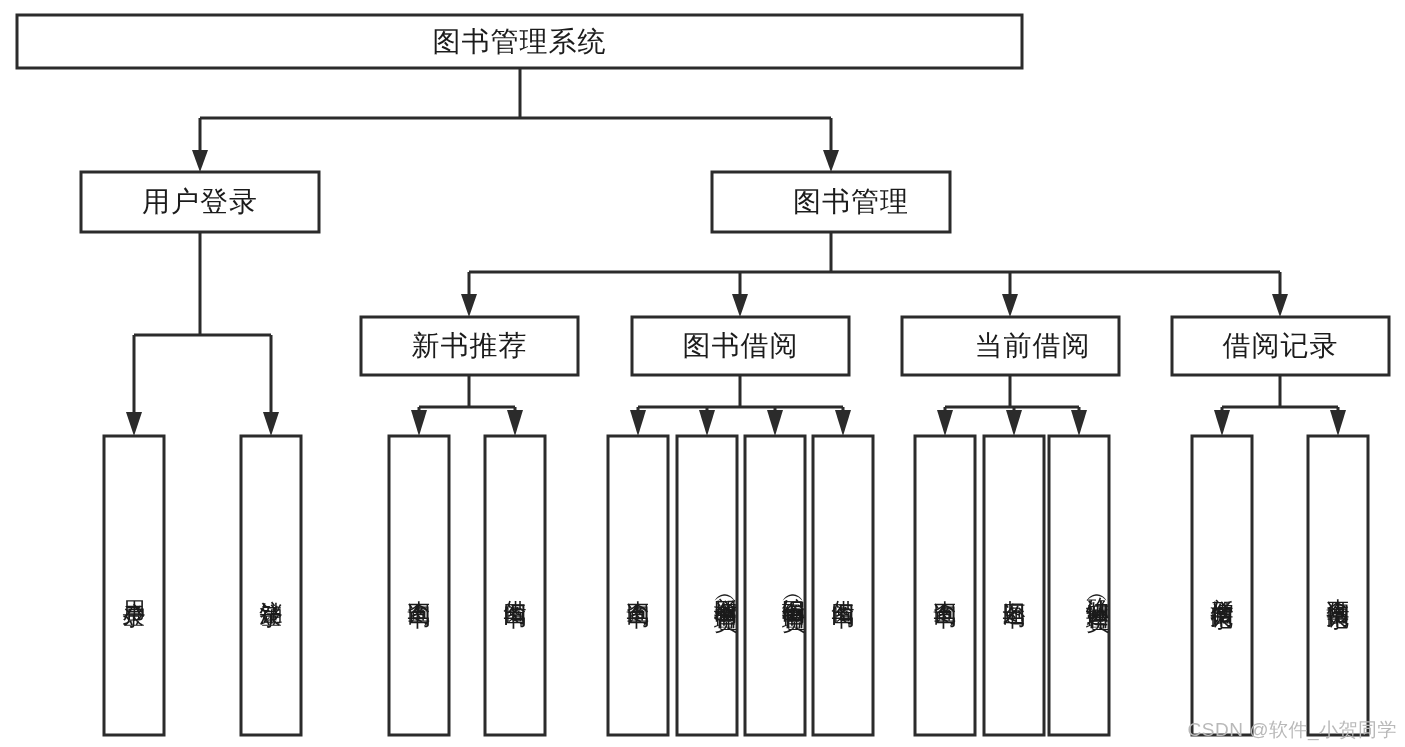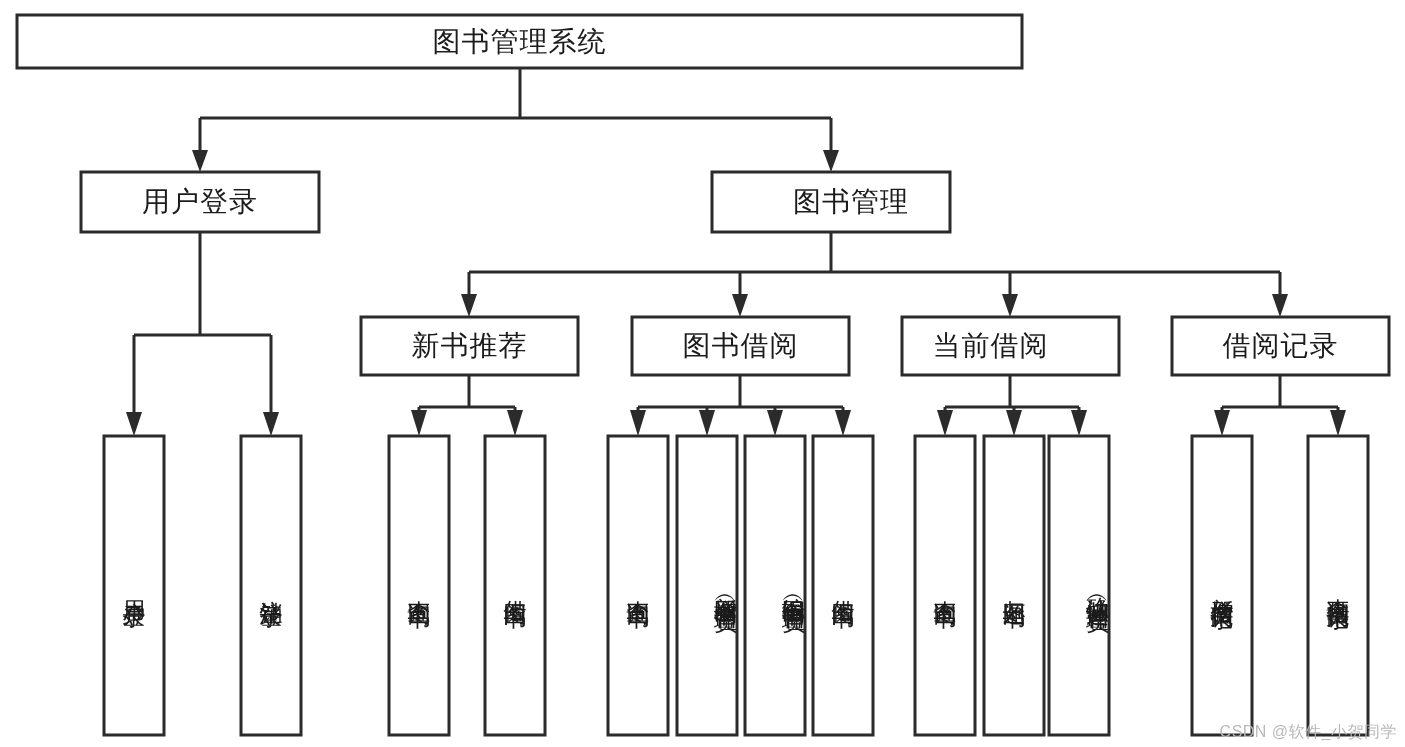--- a/index.html
+++ b/index.html
@@ -158,7 +158,7 @@
 
   <div class="label-h" style="left:361px; top:317px; width:217px; height:58px;border-radius:16px;">新书推荐</div>
   <div class="label-h" style="left:632px; top:317px; width:217px; height:58px;text-align:right;">图书借阅</div>
-  <div class="label-h" style="left:882px; top:317px; width:217px; height:58px;">当前借阅</div>
+  <div class="label-h" style="left:924px; top:317px; width:217px; height:58px;">当前借阅</div>
   <div class="label-h" style="left:1172px; top:317px; width:217px; height:58px;">借阅记录</div>
 
   <div class="label-v center-v" style="left:104px; top:436px; width:60px; height:299px;">用户登录</div>

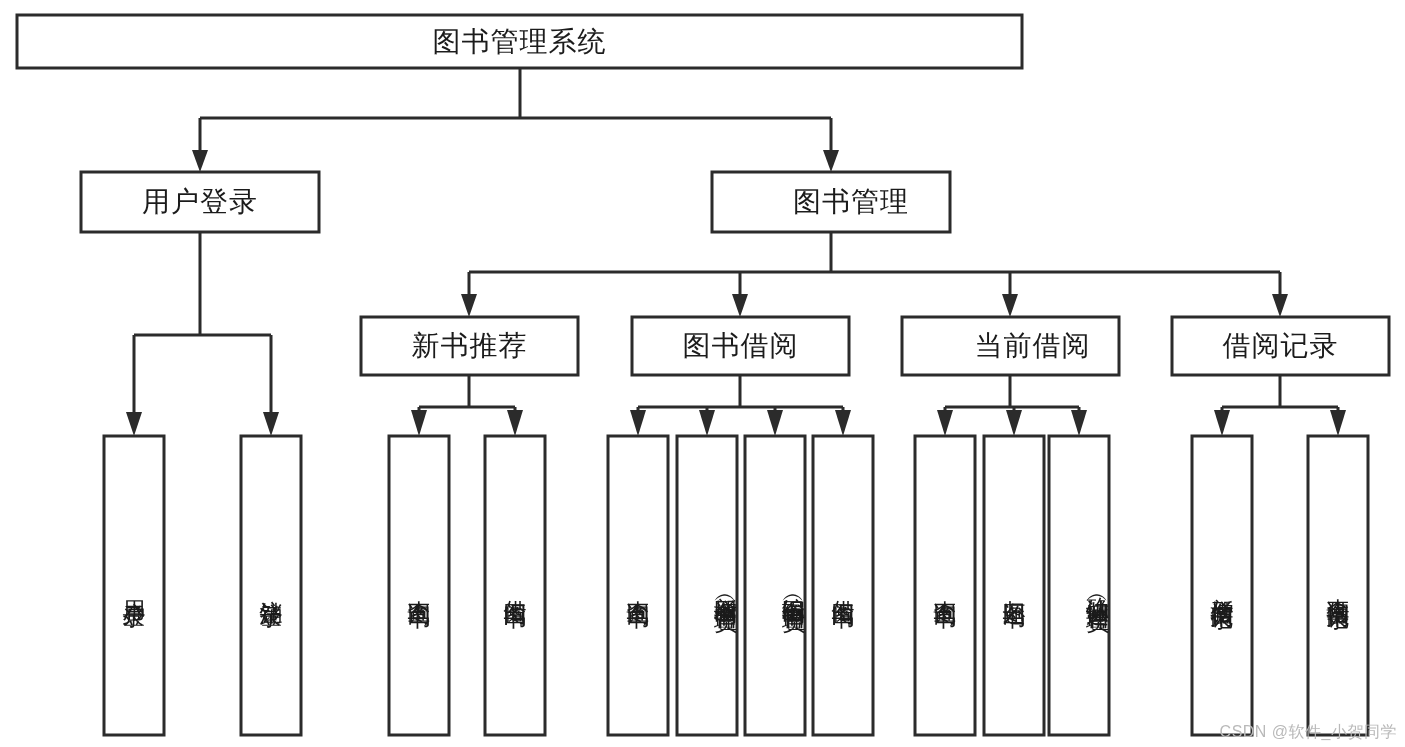--- a/index.html
+++ b/index.html
@@ -73,7 +73,7 @@
     position: absolute;
     right: 8px;
     bottom: 4px;
-    font-size: 16px;
+    font-size: 19px;
     color: #b9b9b9;
     letter-spacing: 0.5px;
     white-space: nowrap;

